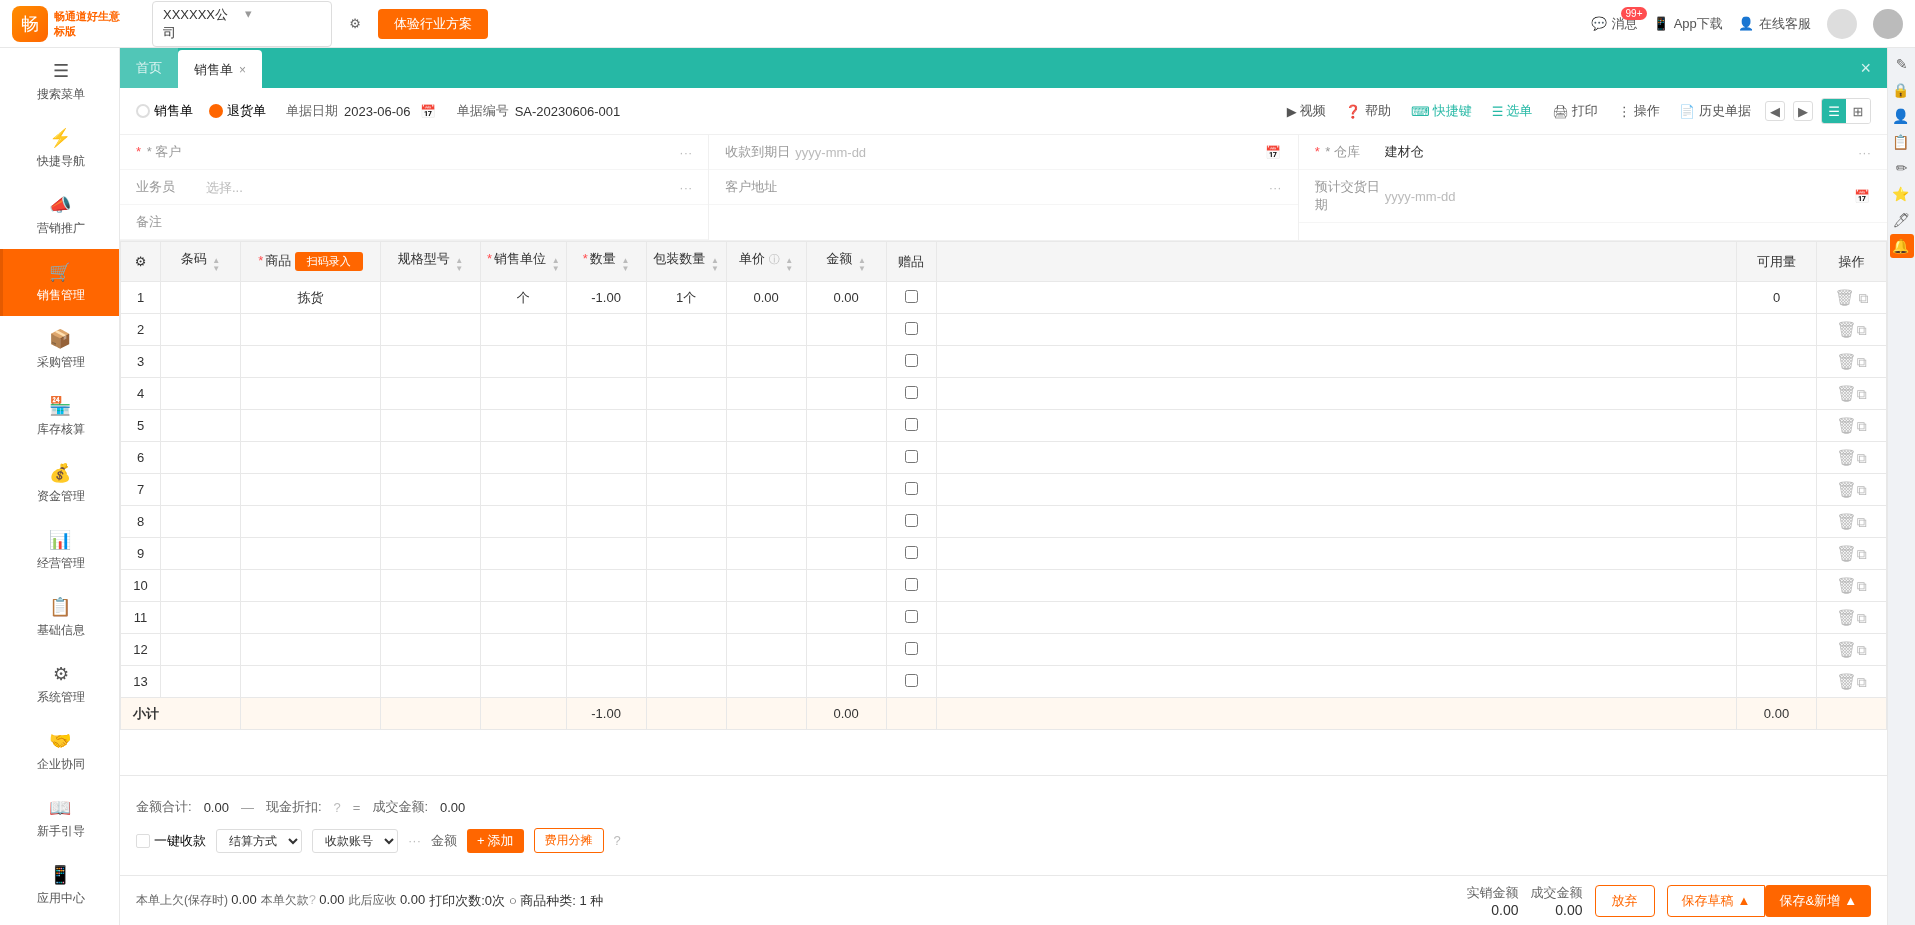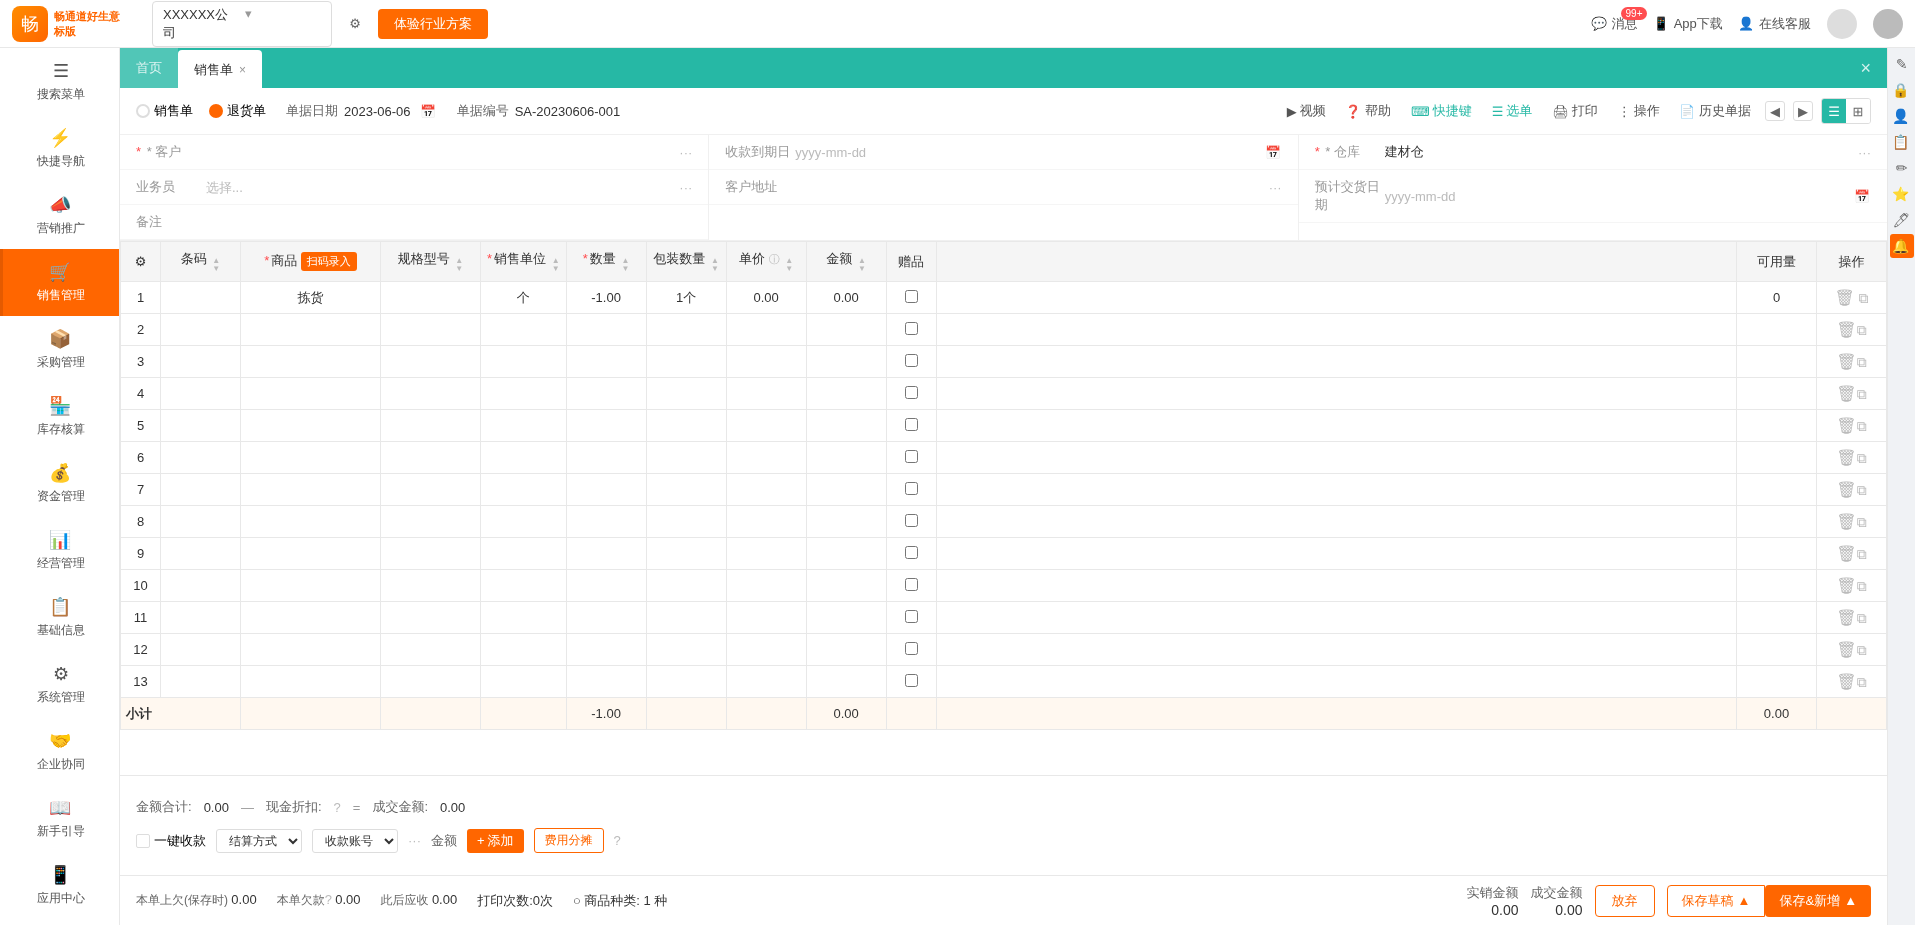--- a/index.html
+++ b/index.html
@@ -81,7 +81,7 @@
     .col-gift { width: 50px; }
     .col-available { width: 80px; }
     .col-ops { width: 70px; }
-    .scan-btn { background: #ff6600; color: white; border: none; border-radius: 3px; padding: 2px 6px; font-size: 11px; cursor: pointer; text-align: right; }
+    .scan-btn { background: #ff6600; color: white; border: none; border-radius: 3px; padding: 2px 12px; font-size: 11px; cursor: pointer; text-align: right; }
     .negative-qty { color: #ff4d4f; }
     .table-subtotal { background: #fff8f0; }
 

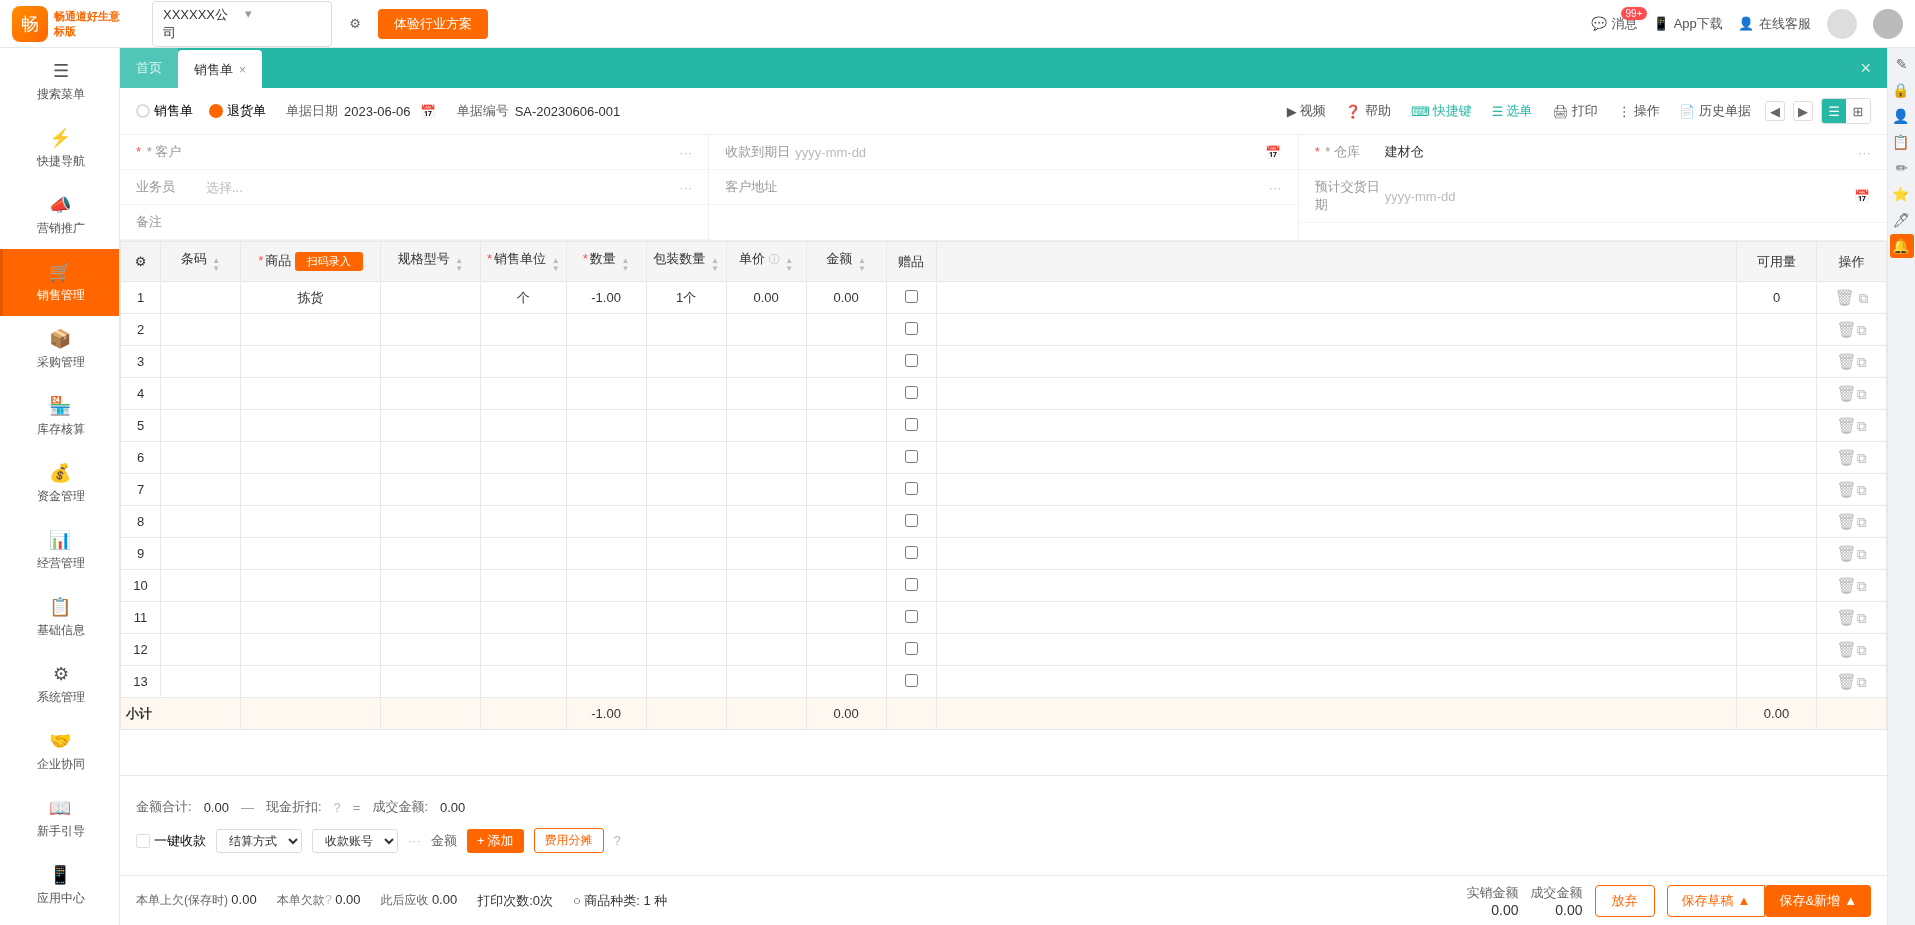--- a/index.html
+++ b/index.html
@@ -622,7 +622,7 @@
               </tr>
 
             <tr class="table-subtotal">
-              <td colspan="2" style="text-align:left;padding-left:5px;font-weight:bold;">小计</td>
+              <td colspan="2" style="text-align:left;padding-left:12px;font-weight:bold;">小计</td>
               <td></td>
                 <td></td>
                 <td></td>

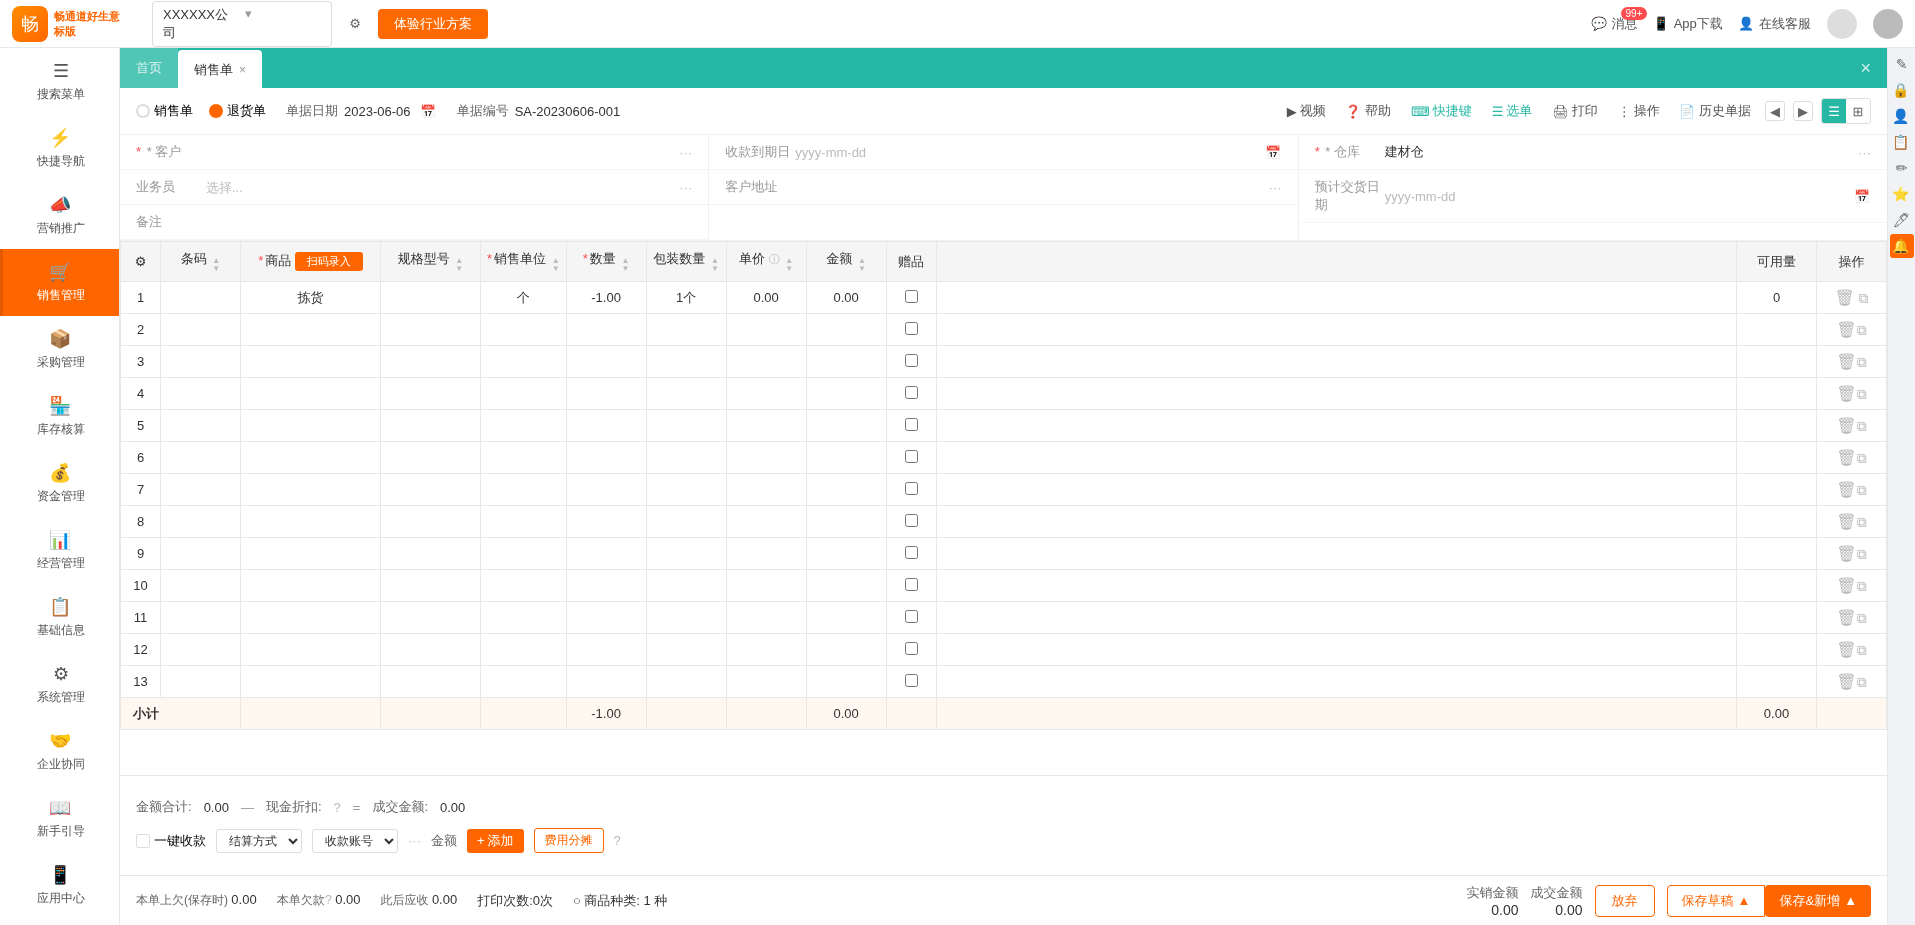--- a/index.html
+++ b/index.html
@@ -101,7 +101,7 @@
 
     
     .footer { background: #fff; border-top: 1px solid #e8e8e8; display: flex; align-items: center; padding: 0 16px; height: 50px; flex-shrink: 0; }
-    .footer-info { display: flex; gap: 20px; align-items: center; }
+    .footer-info { display: flex; gap: 4px; align-items: center; }
     .footer-item { color: #666; font-size: 12px; }
     .footer-item span { color: #333; }
     .footer-right { margin-left: auto; display: flex; align-items: center; gap: 12px; }

